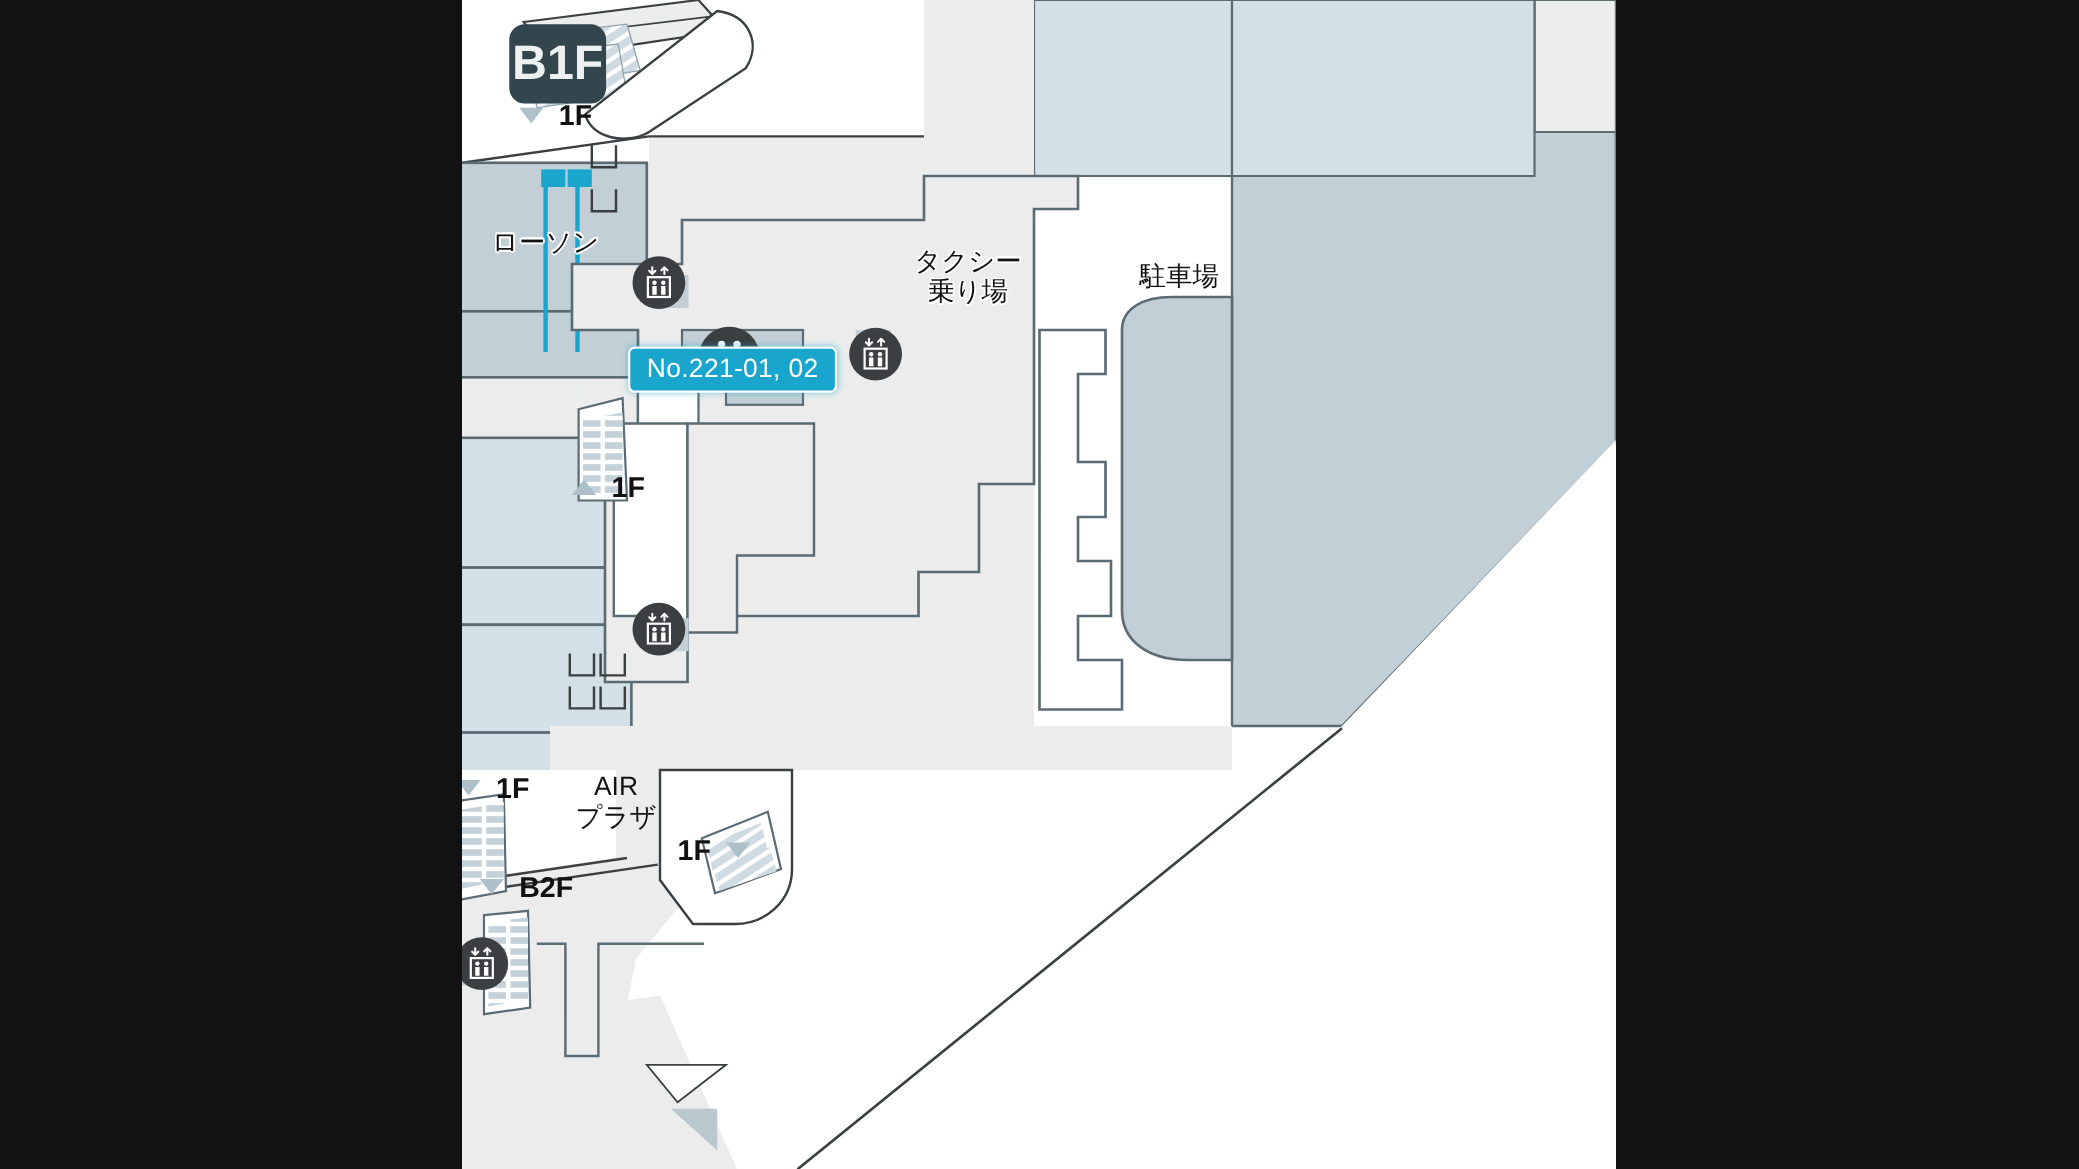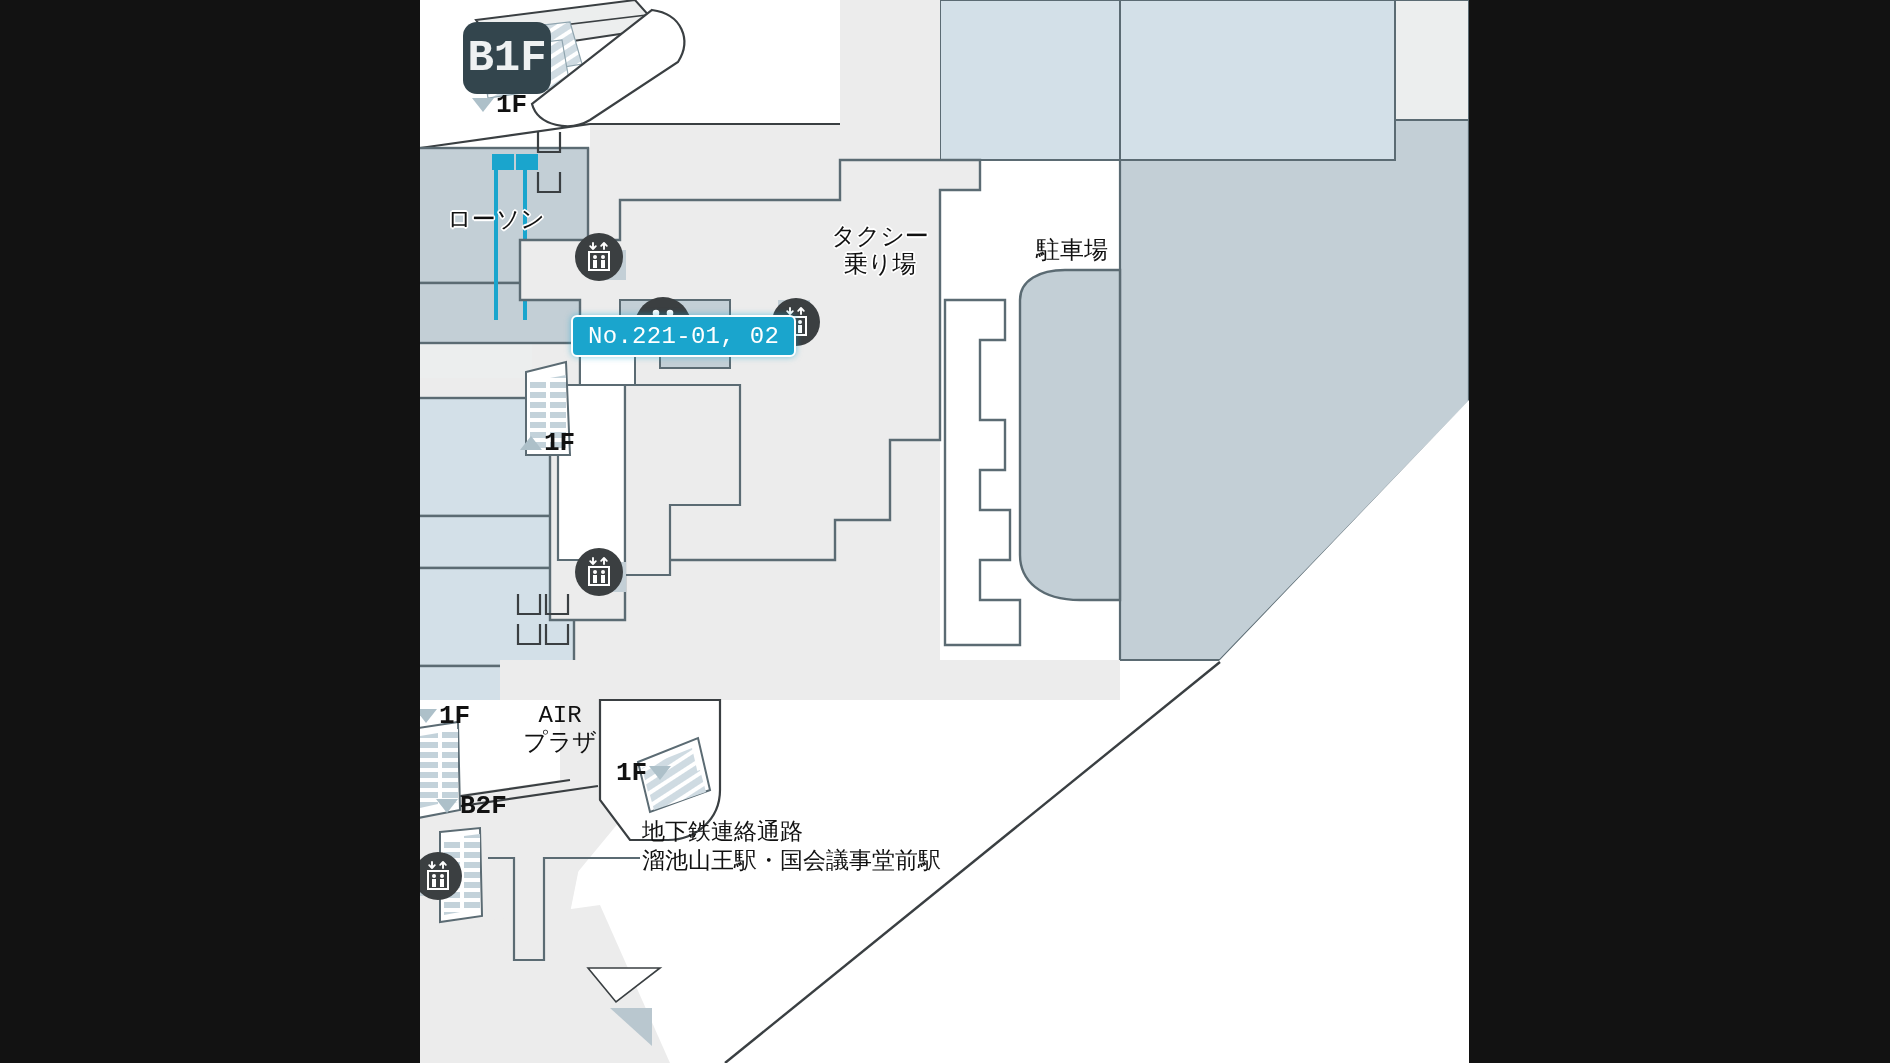--- a/index.html
+++ b/index.html
@@ -17,7 +17,6 @@
     width: 1890px;
     height: 1063px;
     background: #ffffff;
-    font-family: Liberation Mono, monospace;
   }
 
   

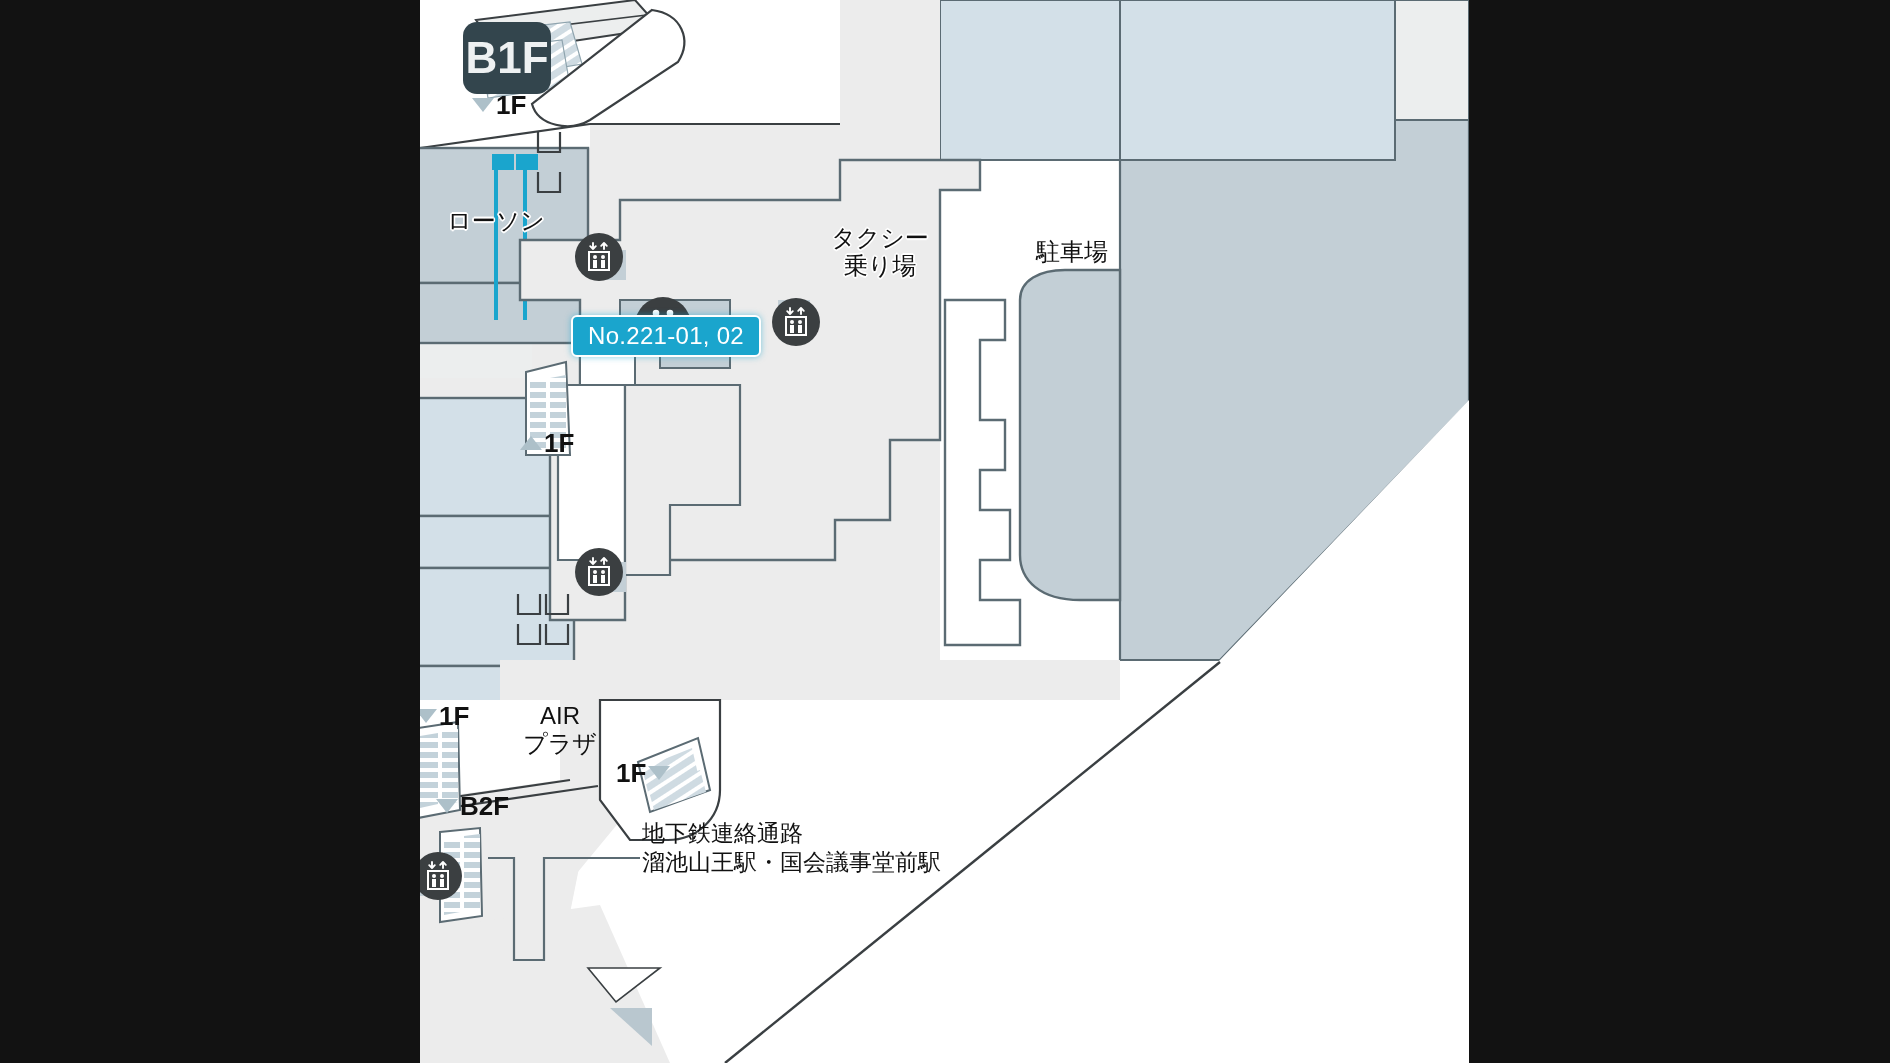--- a/index.html
+++ b/index.html
@@ -108,7 +108,7 @@
     position: absolute;
     display: flex;
     align-items: center;
-    gap: 2px;
+    gap: 14px;
     z-index: 29;
   }
   .floormark .tri {

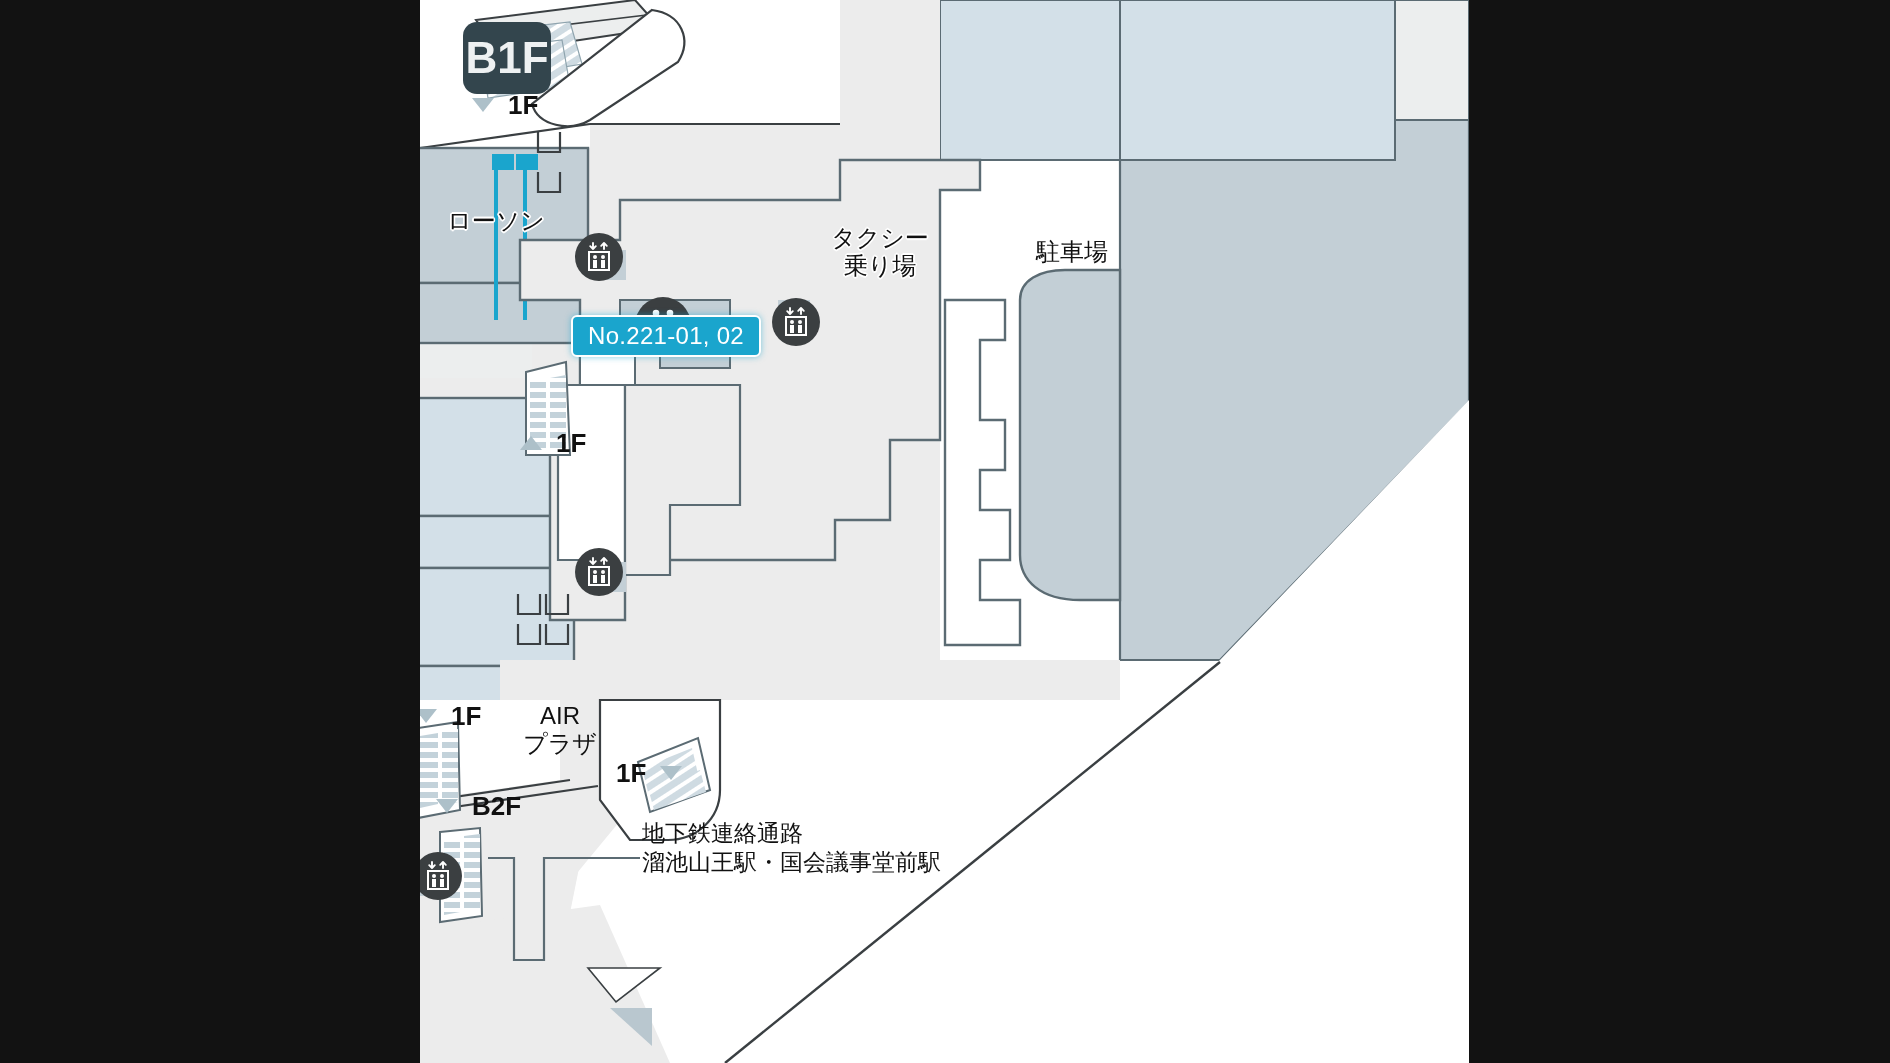--- a/index.html
+++ b/index.html
@@ -389,10 +389,6 @@
     <div class="maplabel ctr nosh" style="left:100px; top:702px;margin-left:40px;">AIR
 プラザ</div>
 
-    <div style="position:absolute; left:222px; top:820px; z-index:28;">
-      <div class="maplabel nosh" style="position:relative; left:0; top:0; font-size:23px;">地下鉄連絡通路</div>
-      <div class="maplabel nosh" style="position:relative; left:0; top:2px; font-size:23px;">溜池山王駅・国会議事堂前駅</div>
-    </div>
 
     <div class="floormark" style="left:52px; top:92px;">
       <span class="tri down"></span>

